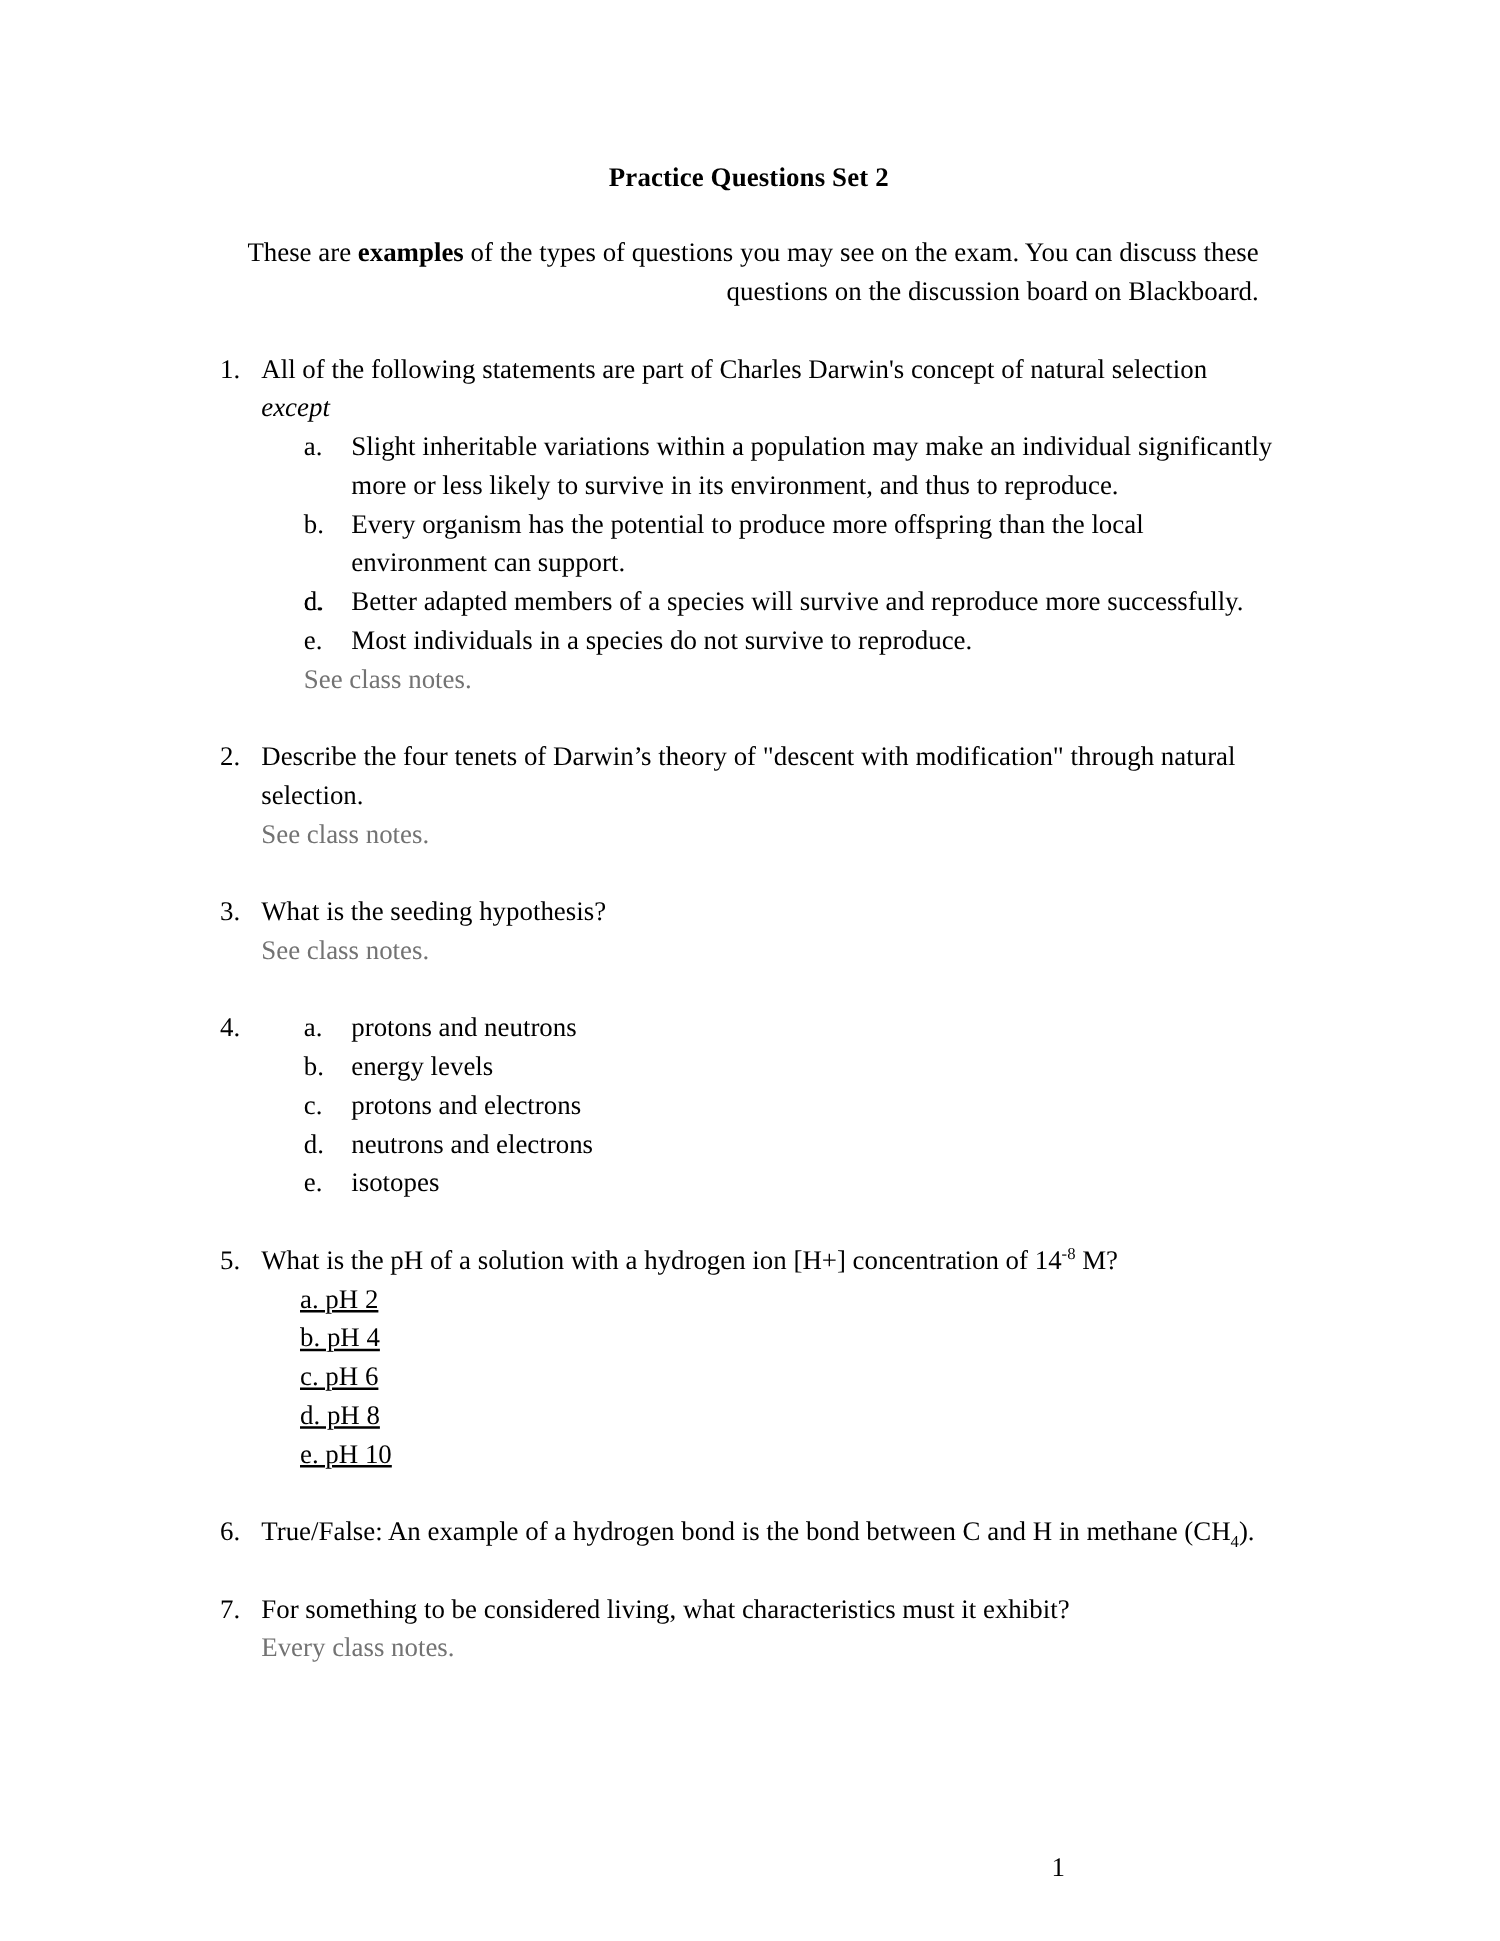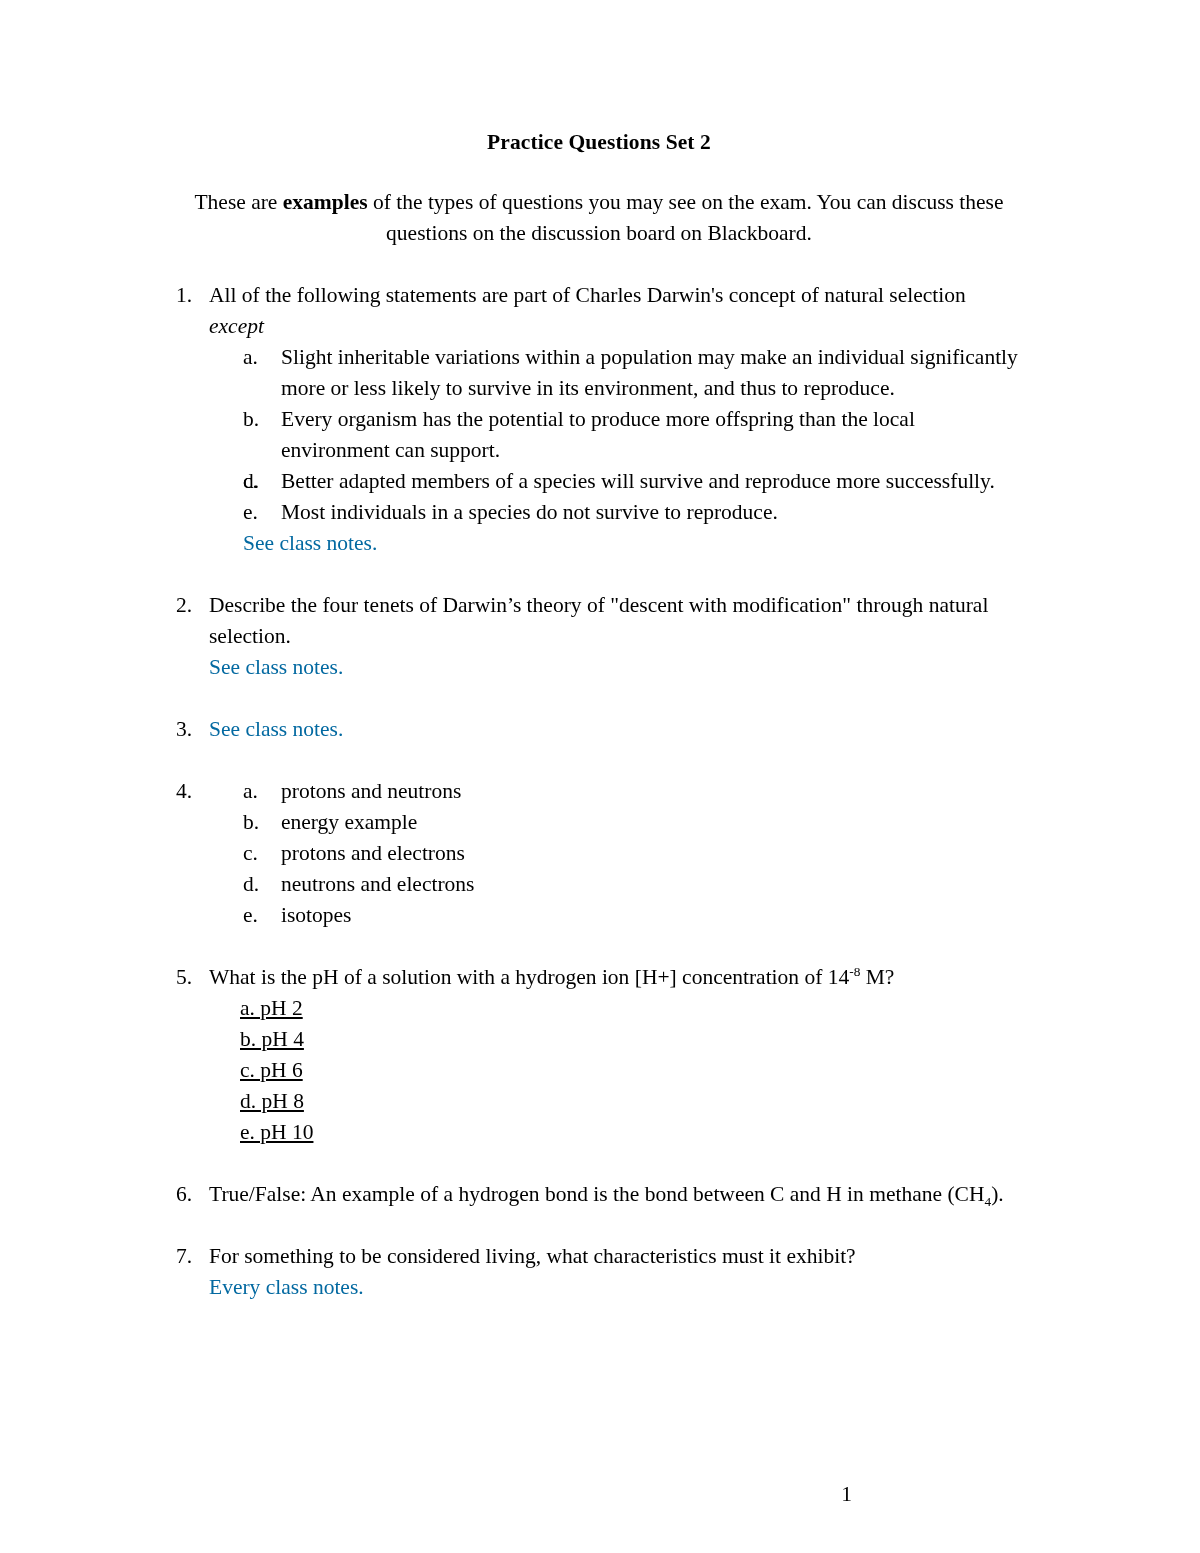--- a/index.html
+++ b/index.html
@@ -37,8 +37,8 @@
   .intro {
     font-size: 21.5px;
     line-height: 31px;
-    margin: 0;
-    text-align: center;
+    margin: 15px;
+    text-align: right;
   }
   .intro b { font-weight: bold; }
 

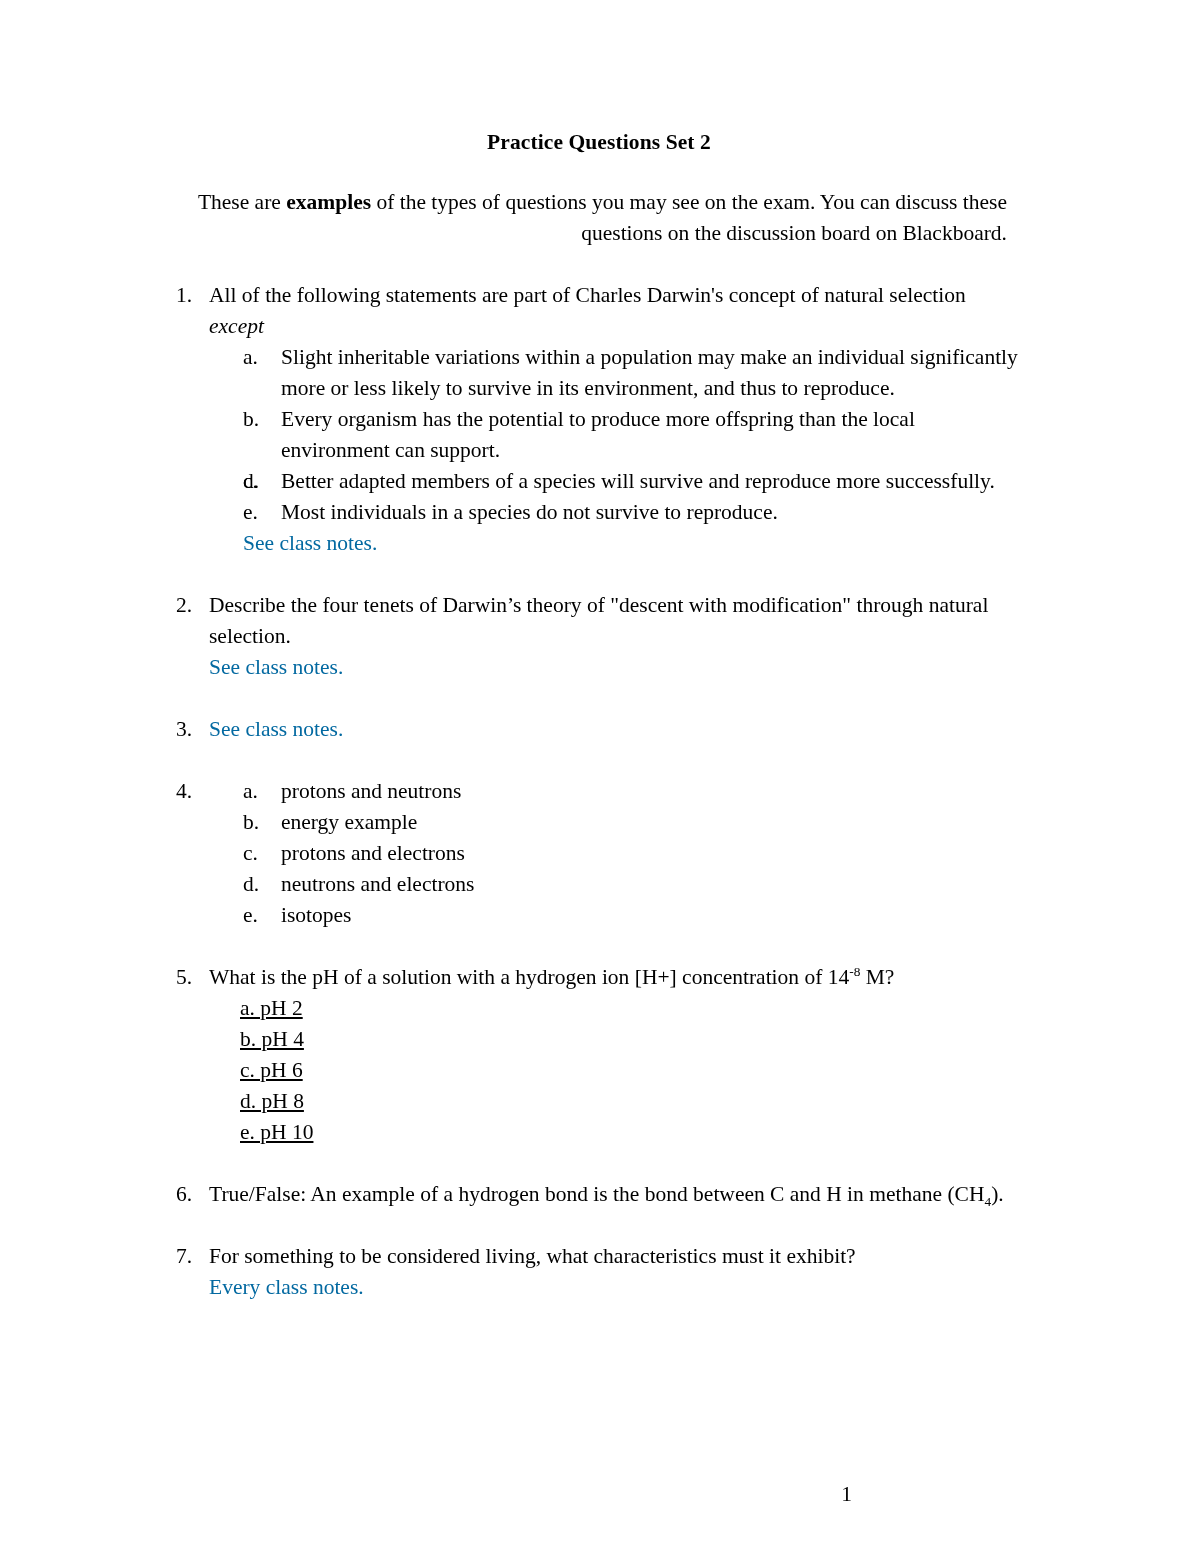--- a/index.html
+++ b/index.html
@@ -100,7 +100,7 @@
   }
 
   .answer {
-    color: #0369a1;
+    color: #737373;
     font-size: 21.5px;
     line-height: 31px;
   }

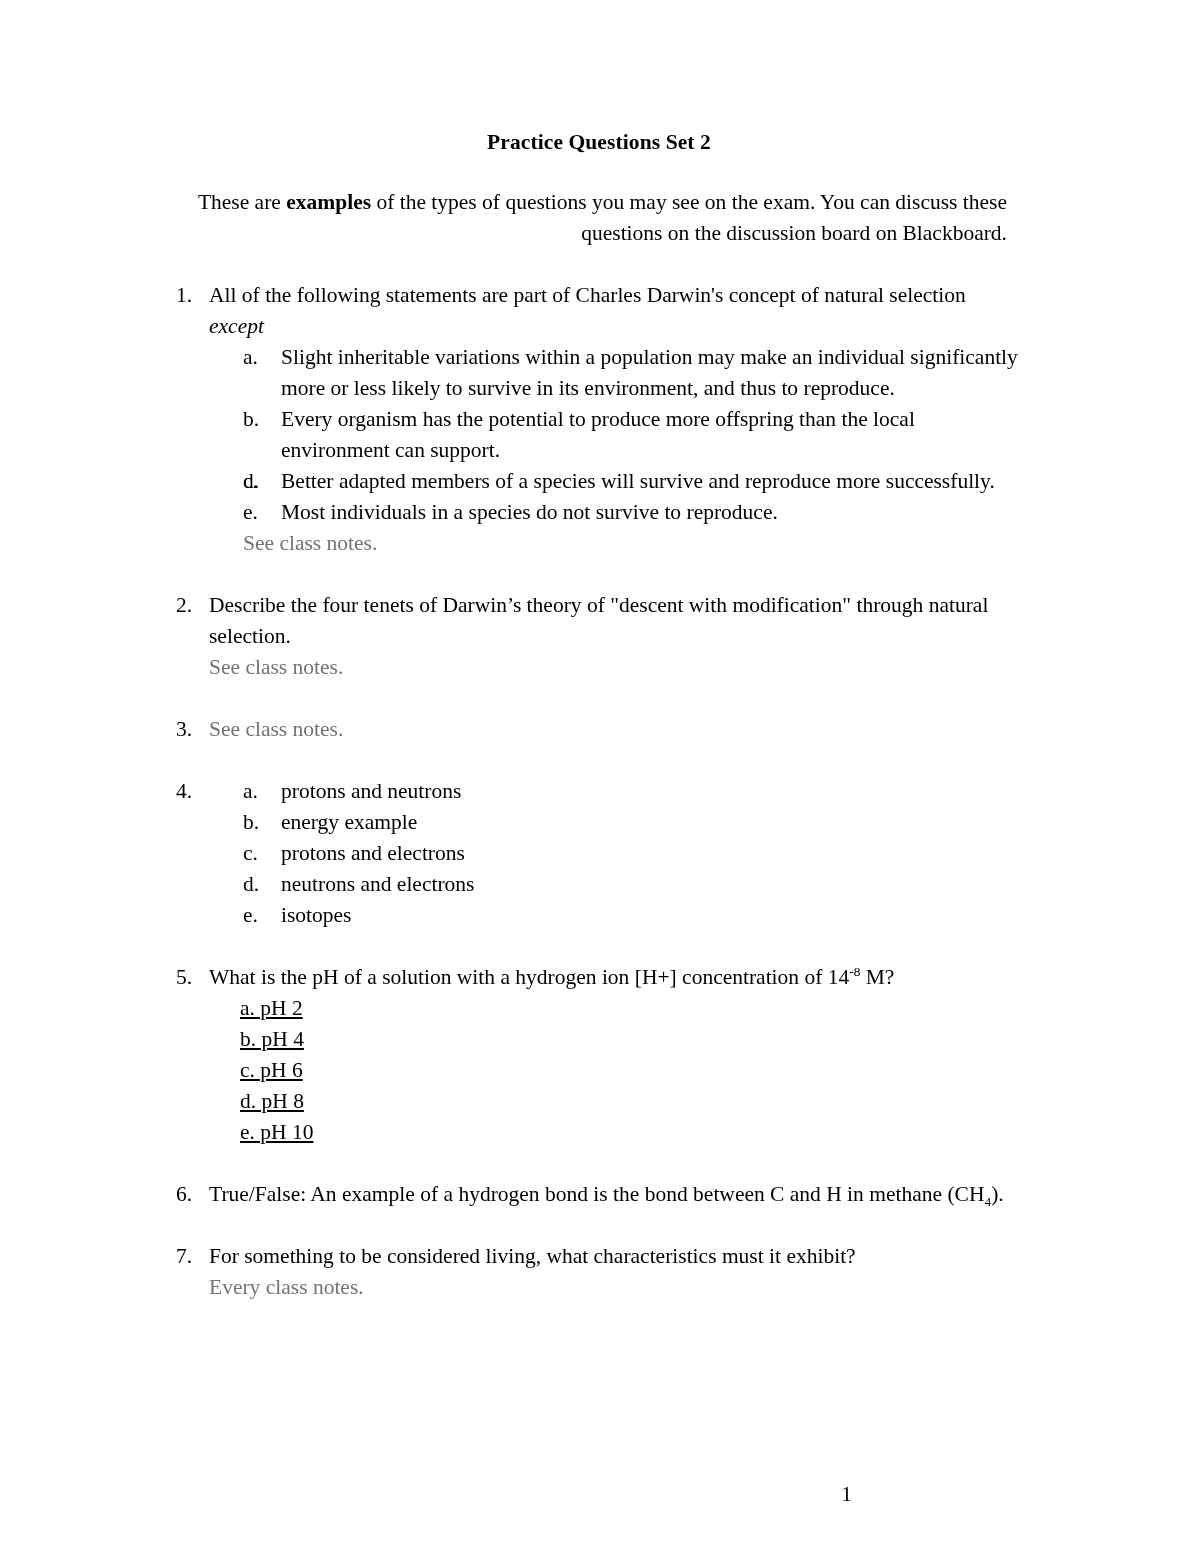--- a/index.html
+++ b/index.html
@@ -168,6 +168,7 @@
 
       <li class="question">
         <span class="qnum">3.</span>
+        <span class="qtext">What is the seeding hypothesis?</span>
         <div class="answer">See class notes.</div>
       </li>
 

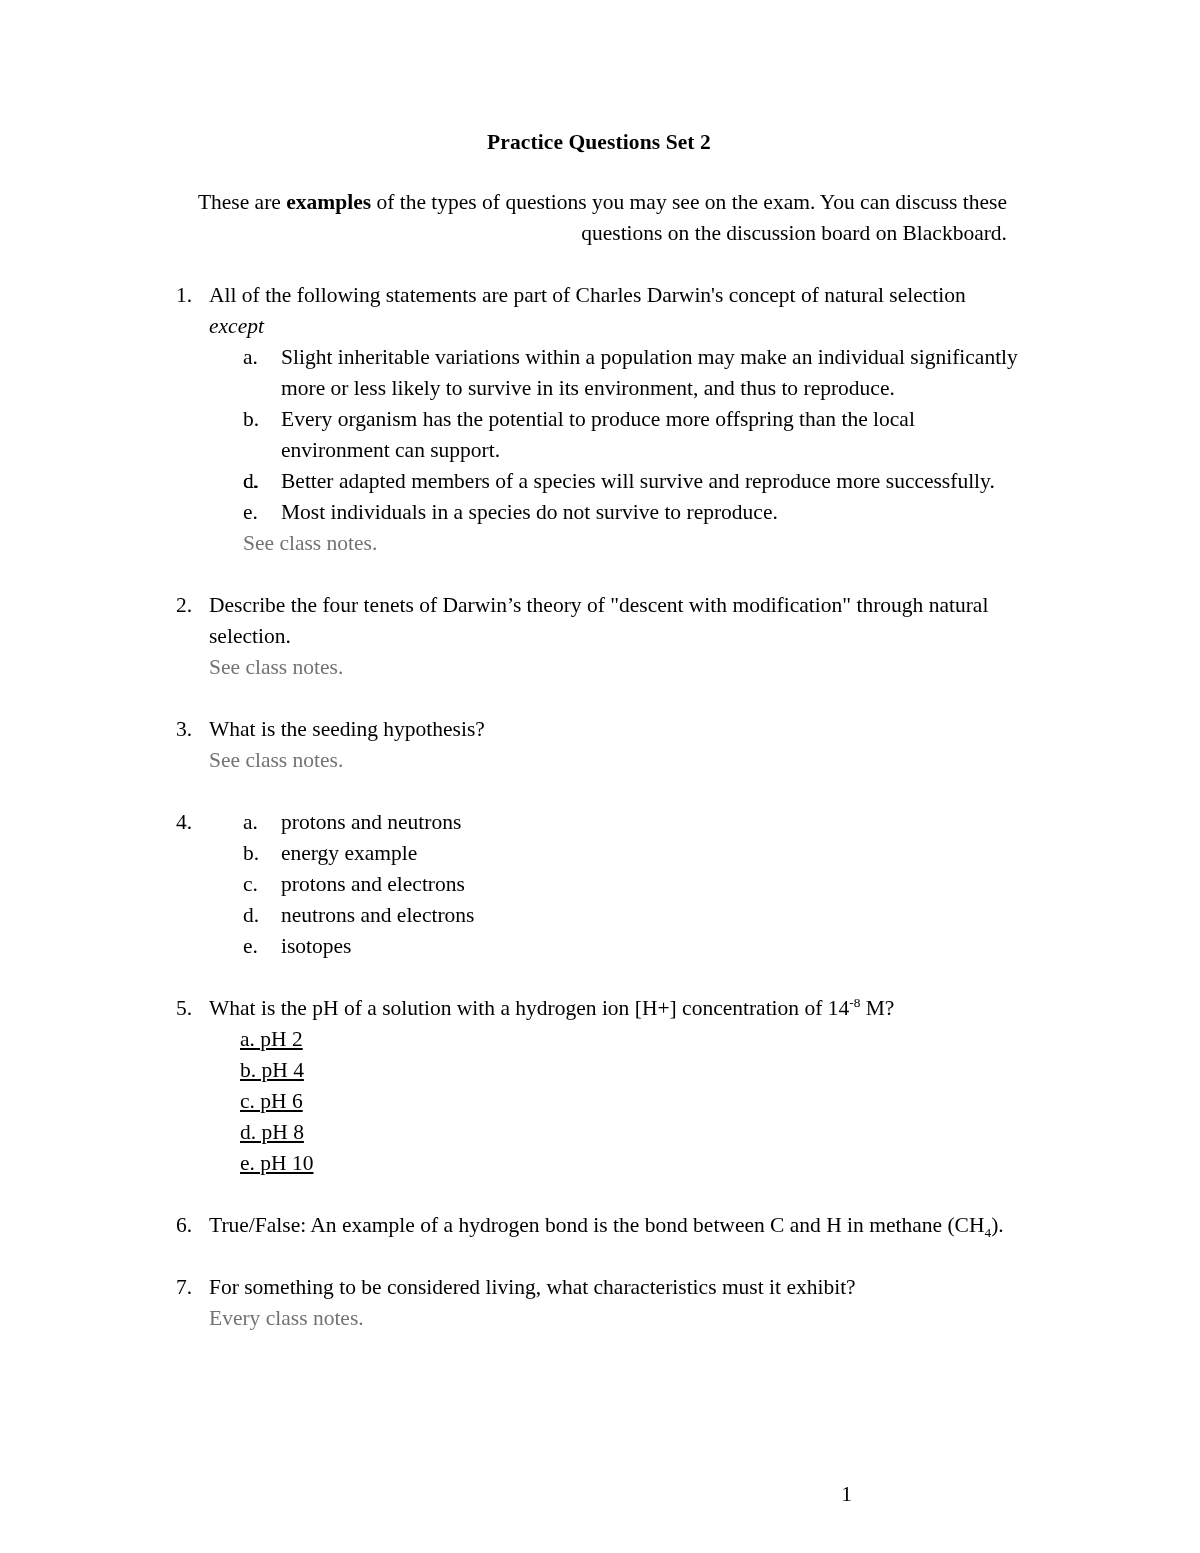--- a/index.html
+++ b/index.html
@@ -181,7 +181,7 @@
           </li>
           <li class="subitem">
             <span class="sublabel">b.</span>
-            <span>energy example</span>
+            <span>energy levels</span>
           </li>
           <li class="subitem">
             <span class="sublabel">c.</span>

